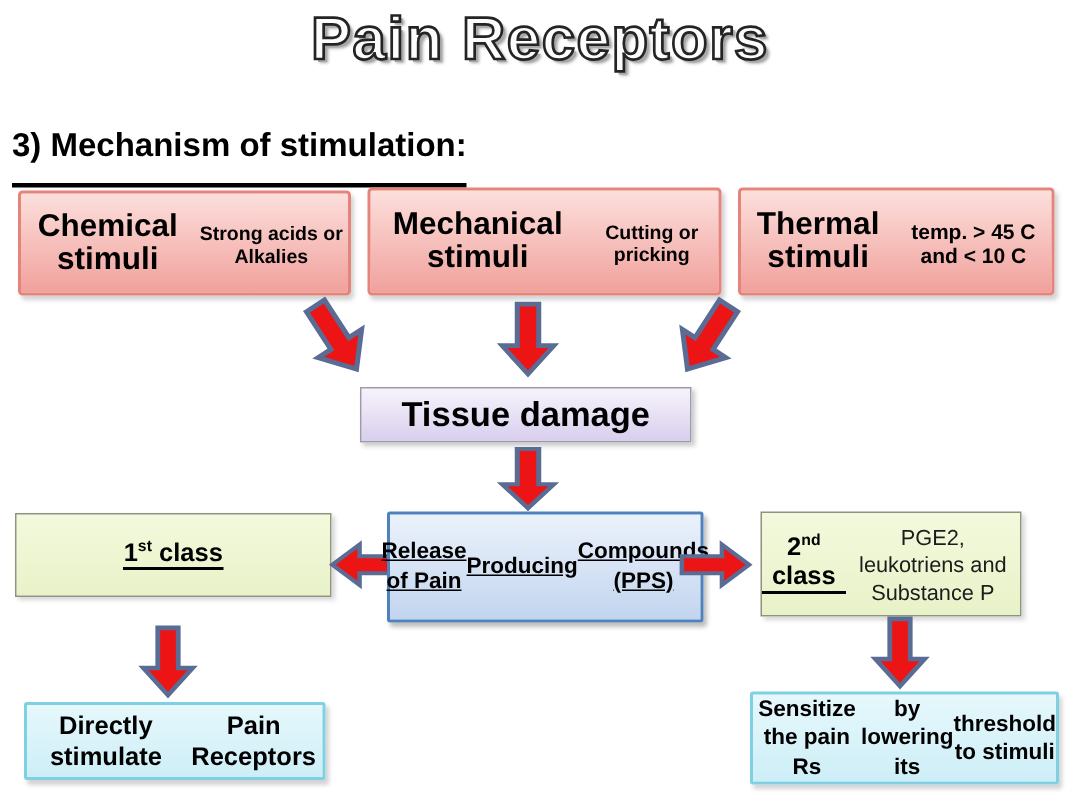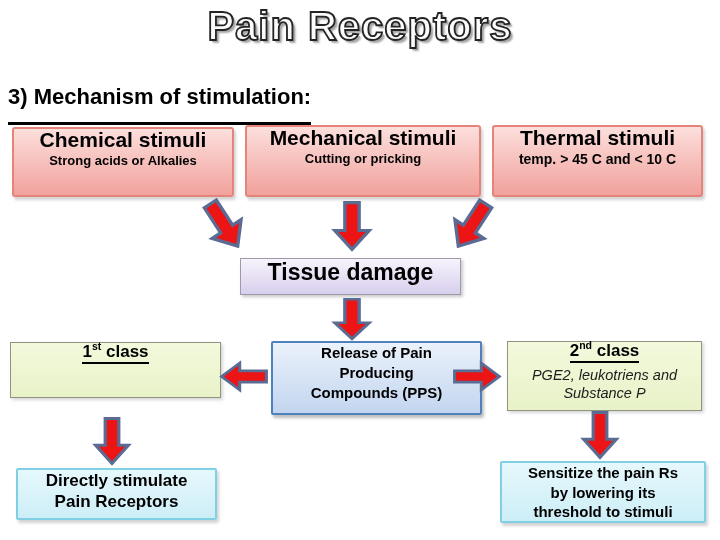--- a/index.html
+++ b/index.html
@@ -20,7 +20,7 @@
     border-bottom:3px solid #000;padding-bottom:12px;display:inline-block;
   }
   .box{
-    position:absolute;display:flex;flex-direction:column;align-items:center;
+    position:absolute;display:flex;flex-direction:row;align-items:center;justify-content:center;
     text-align:center;box-sizing:border-box;
   }
   .pink{

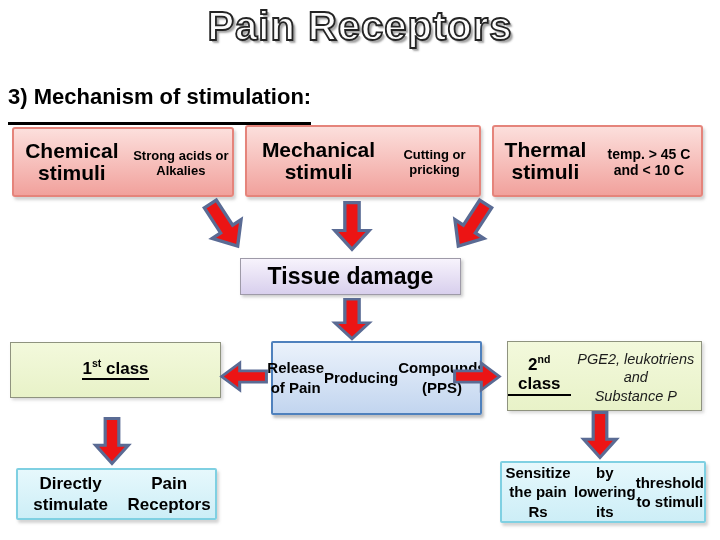--- a/index.html
+++ b/index.html
@@ -115,7 +115,7 @@
     <polygon points="55,14.5 55,29.5 24,29.5 24,40 3,22 24,4 24,14.5"></polygon>
   </svg>
 
-  <div class="box blue" style="left:271px;top:341px;width:211px;height:74px;">
+  <div class="box blue" style="left:258px;top:341px;width:211px;height:74px;text-decoration:underline;">
     <div>Release of Pain</div>
     <div>Producing</div>
     <div>Compounds (PPS)</div>

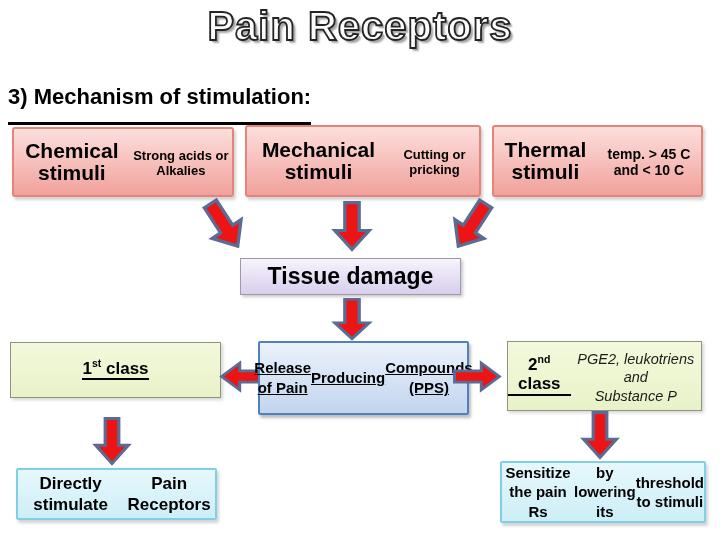--- a/index.html
+++ b/index.html
@@ -125,7 +125,7 @@
     <polygon points="3,14.5 3,29.5 34,29.5 34,40 55,22 34,4 34,14.5"></polygon>
   </svg>
 
-  <div class="box green" style="left:507px;top:341px;width:195px;height:70px;">
+  <div class="box green" style="left:507px;top:341px;width:174px;height:70px;">
     <div class="class-title"><span>2</span><sup>nd</sup><span> class</span></div>
     <div class="class-body mid">
       <div>PGE2, leukotriens and</div>

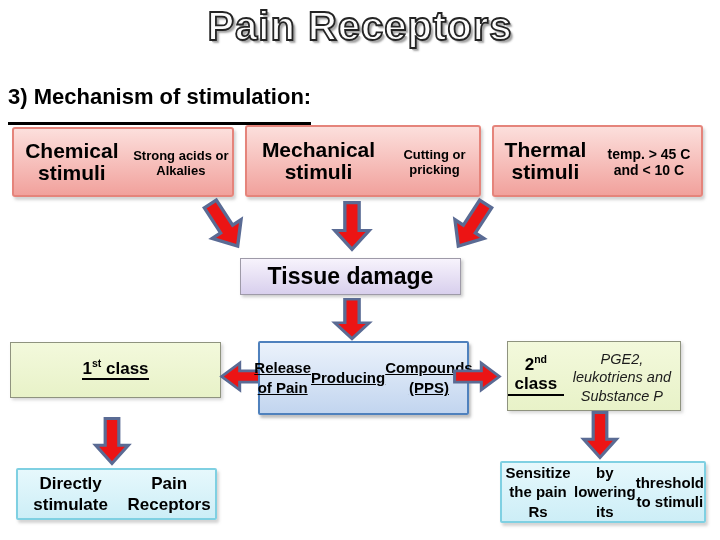--- a/index.html
+++ b/index.html
@@ -45,7 +45,7 @@
   .green sup{font-size:0.62em;vertical-align:super;line-height:0;}
   .green .class-body{margin-top:3px;font-weight:normal;color:#3a3a3a;line-height:1.25;}
   .class-body.small{font-size:13.5px;}
-  .class-body.mid{font-size:14.5px;color:#1c1c1c;font-style:italic;}
+  .class-body.mid{font-size:14.5px;color:#1c1c1c;}
   .blue{
     background:linear-gradient(180deg,var(--blue-top,#ebf2fb) 0%,var(--blue-bottom,#c2d5ef) 100%);
     border:2px solid var(--blue-border,#4f81bd);border-radius:2px;

